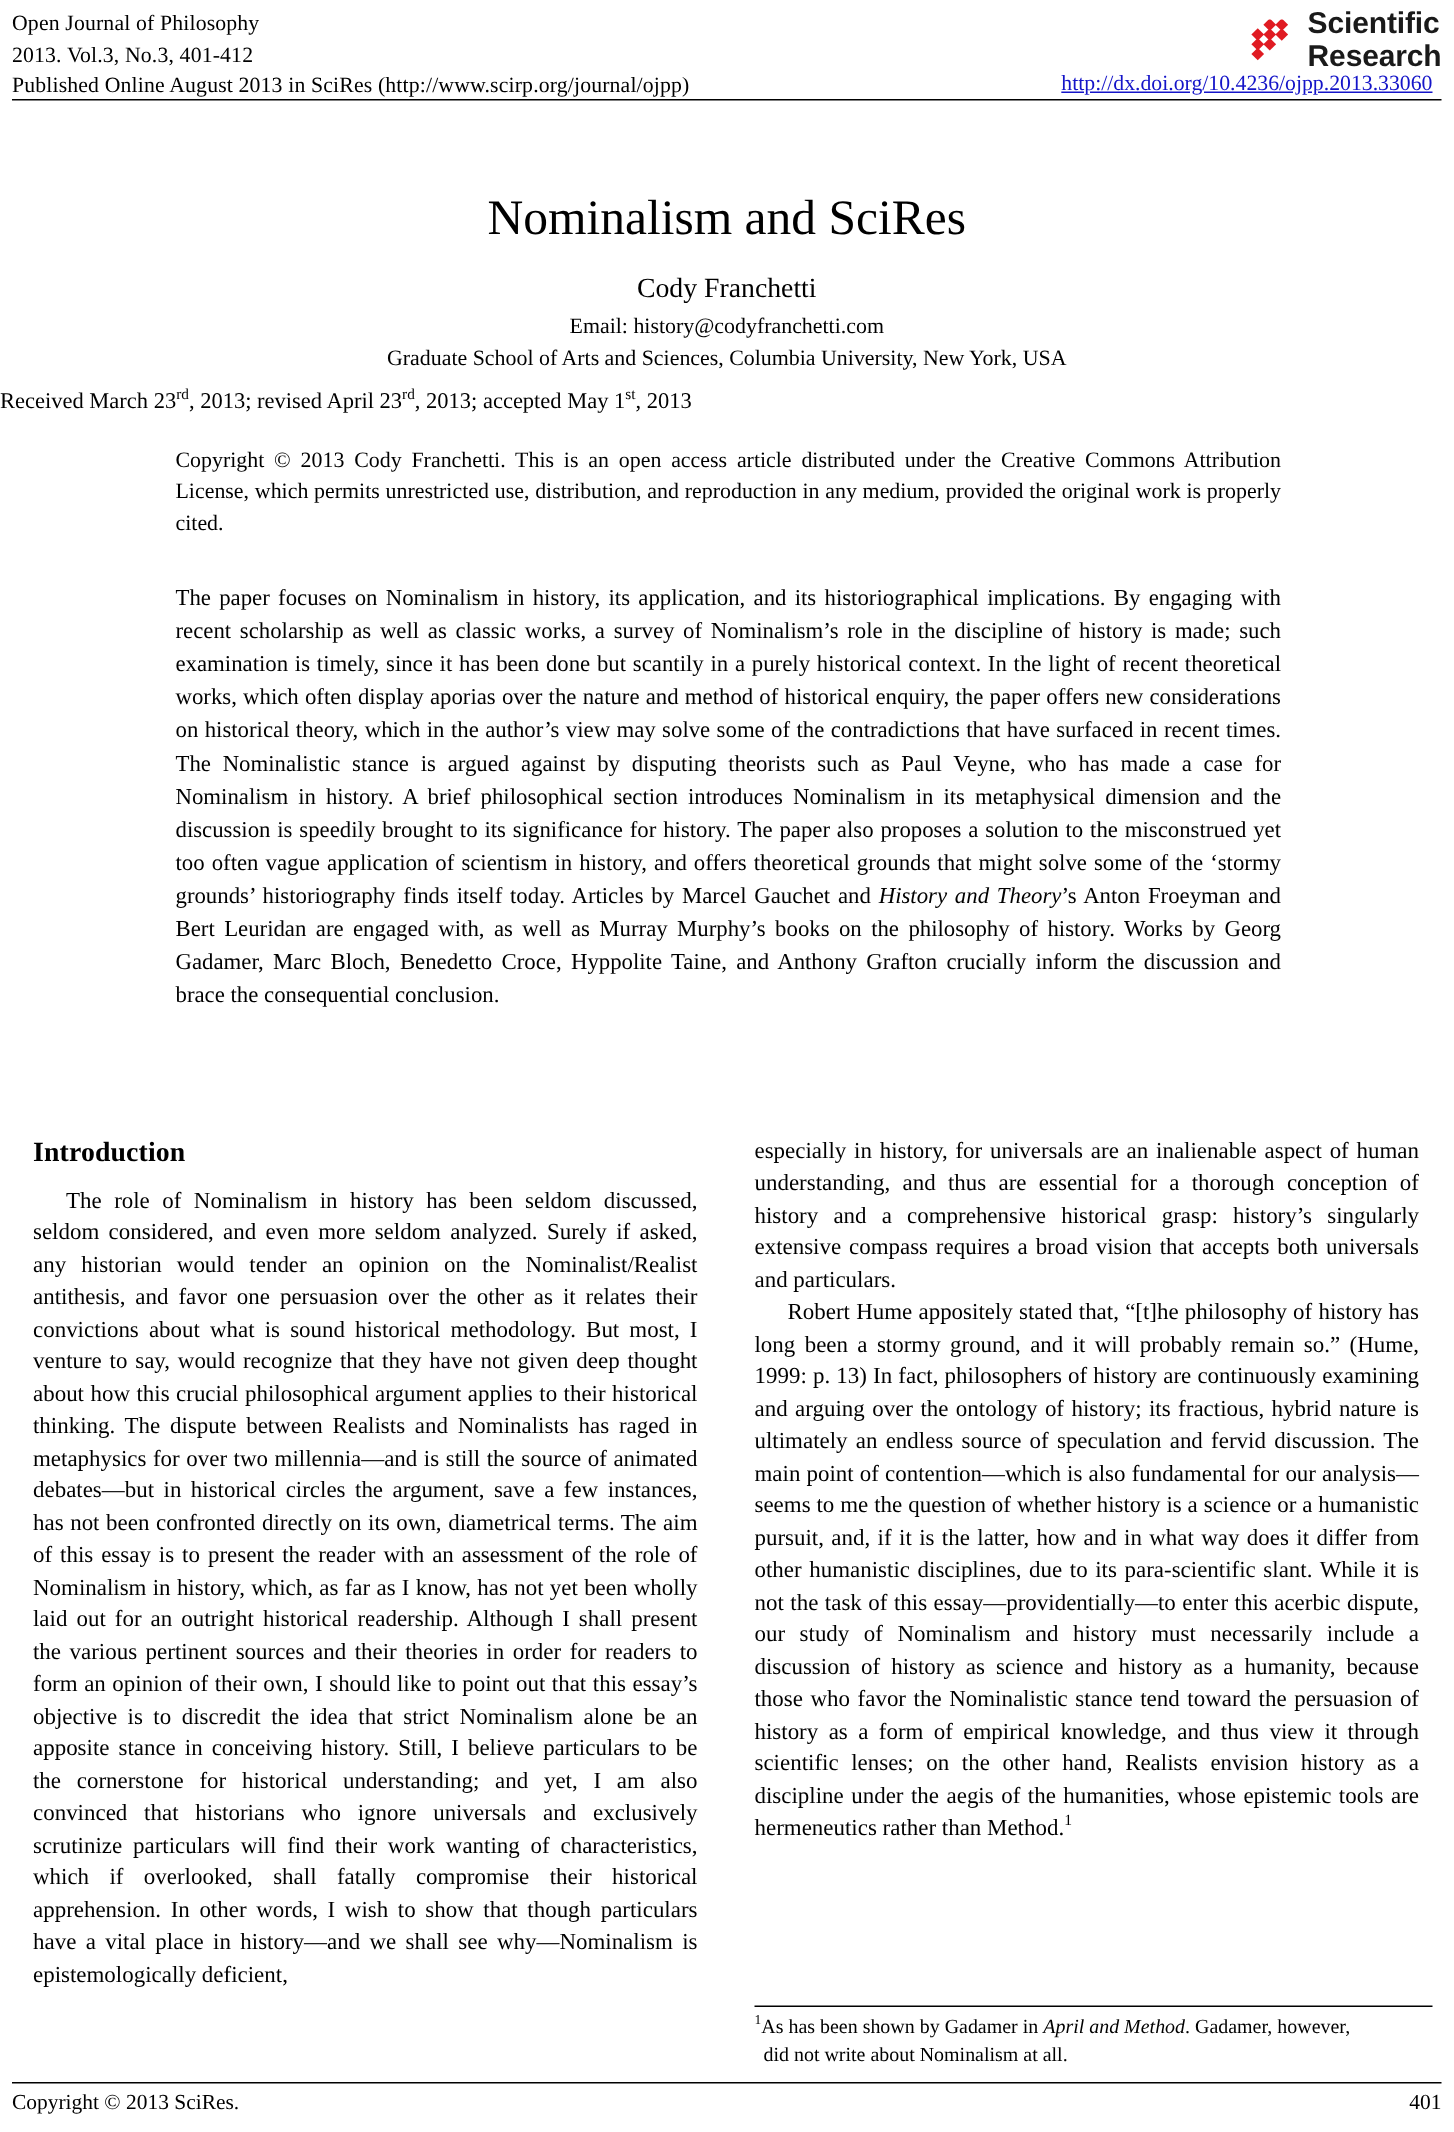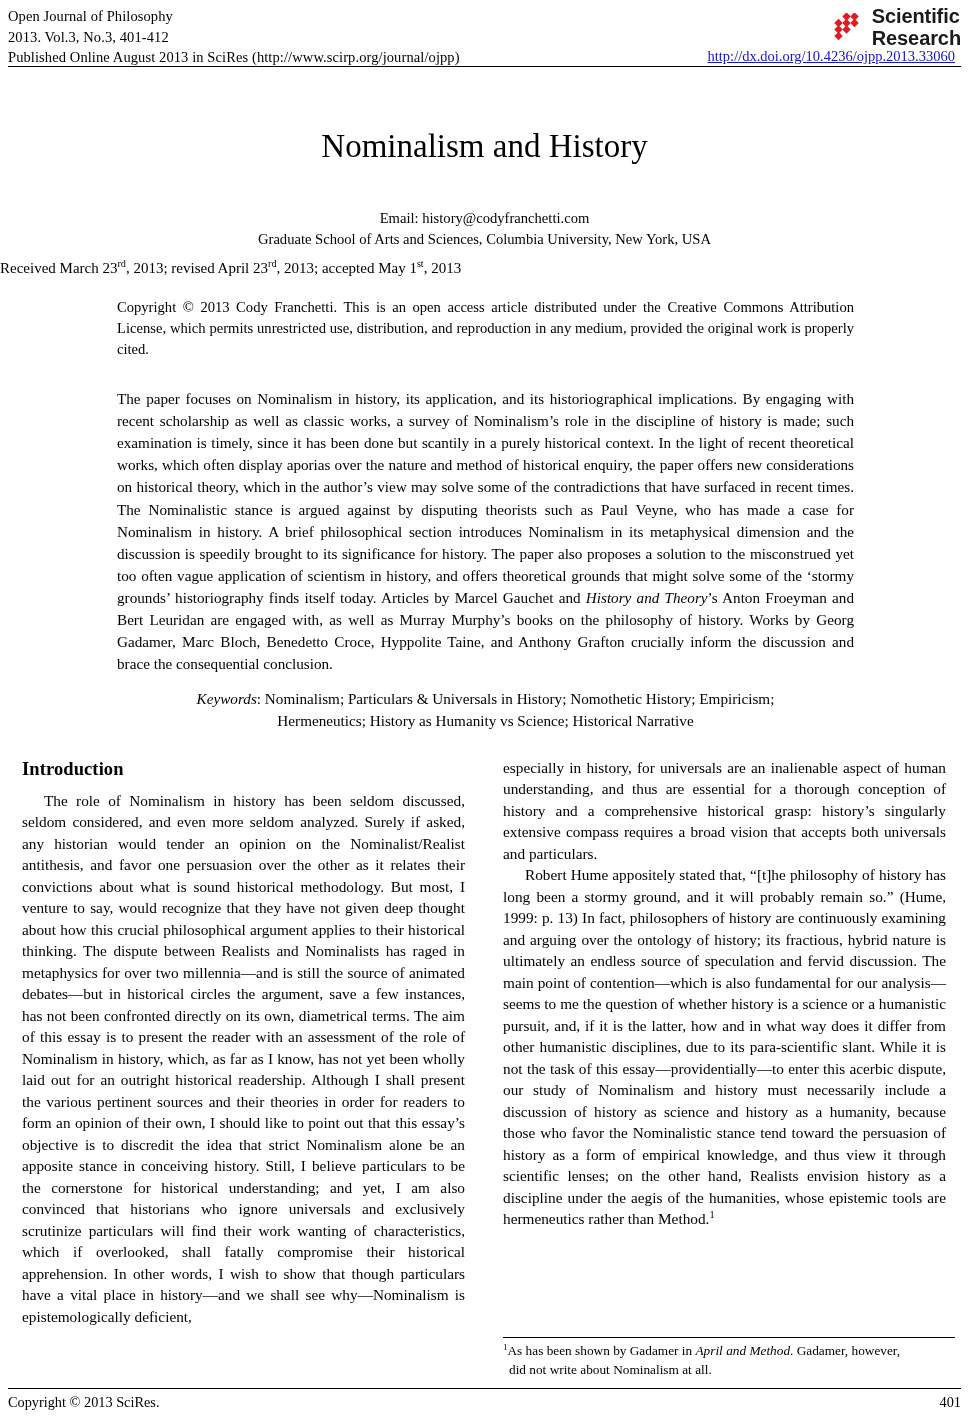--- a/index.html
+++ b/index.html
@@ -252,7 +252,7 @@
 
   <div class="rule-head"></div>
 
-  <h1 class="title">Nominalism and History</h1>
+  <h1 class="title">Nominalism and SciRes</h1>
 
 
   <div class="affil">

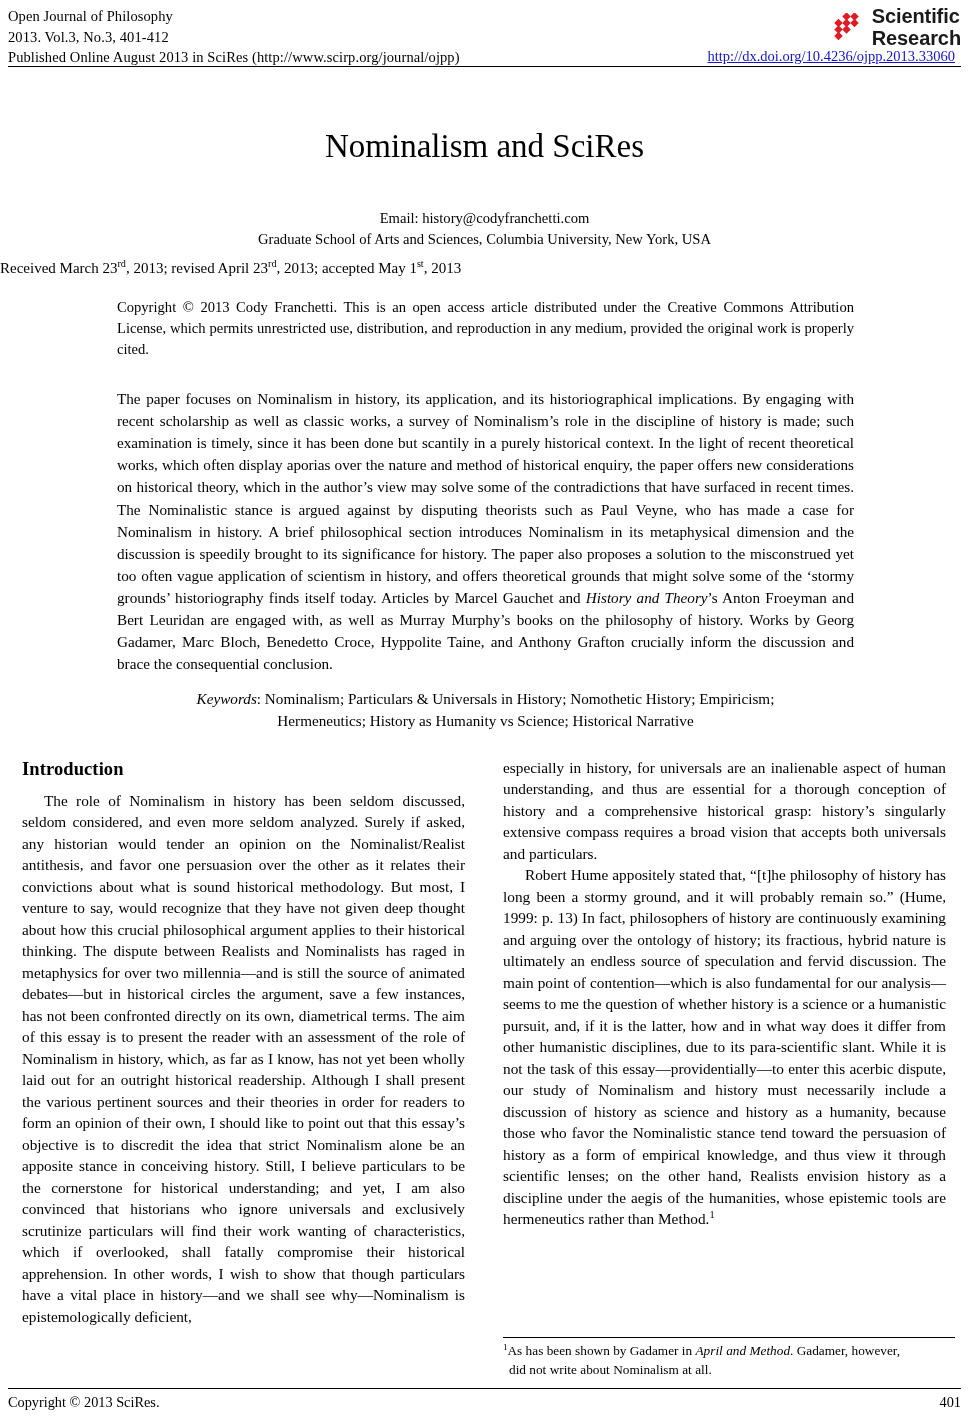--- a/index.html
+++ b/index.html
@@ -254,6 +254,7 @@
 
   <h1 class="title">Nominalism and SciRes</h1>
 
+  <div class="author">Cody Franchetti</div>
 
   <div class="affil">
     <div>Email: history@codyfranchetti.com</div>

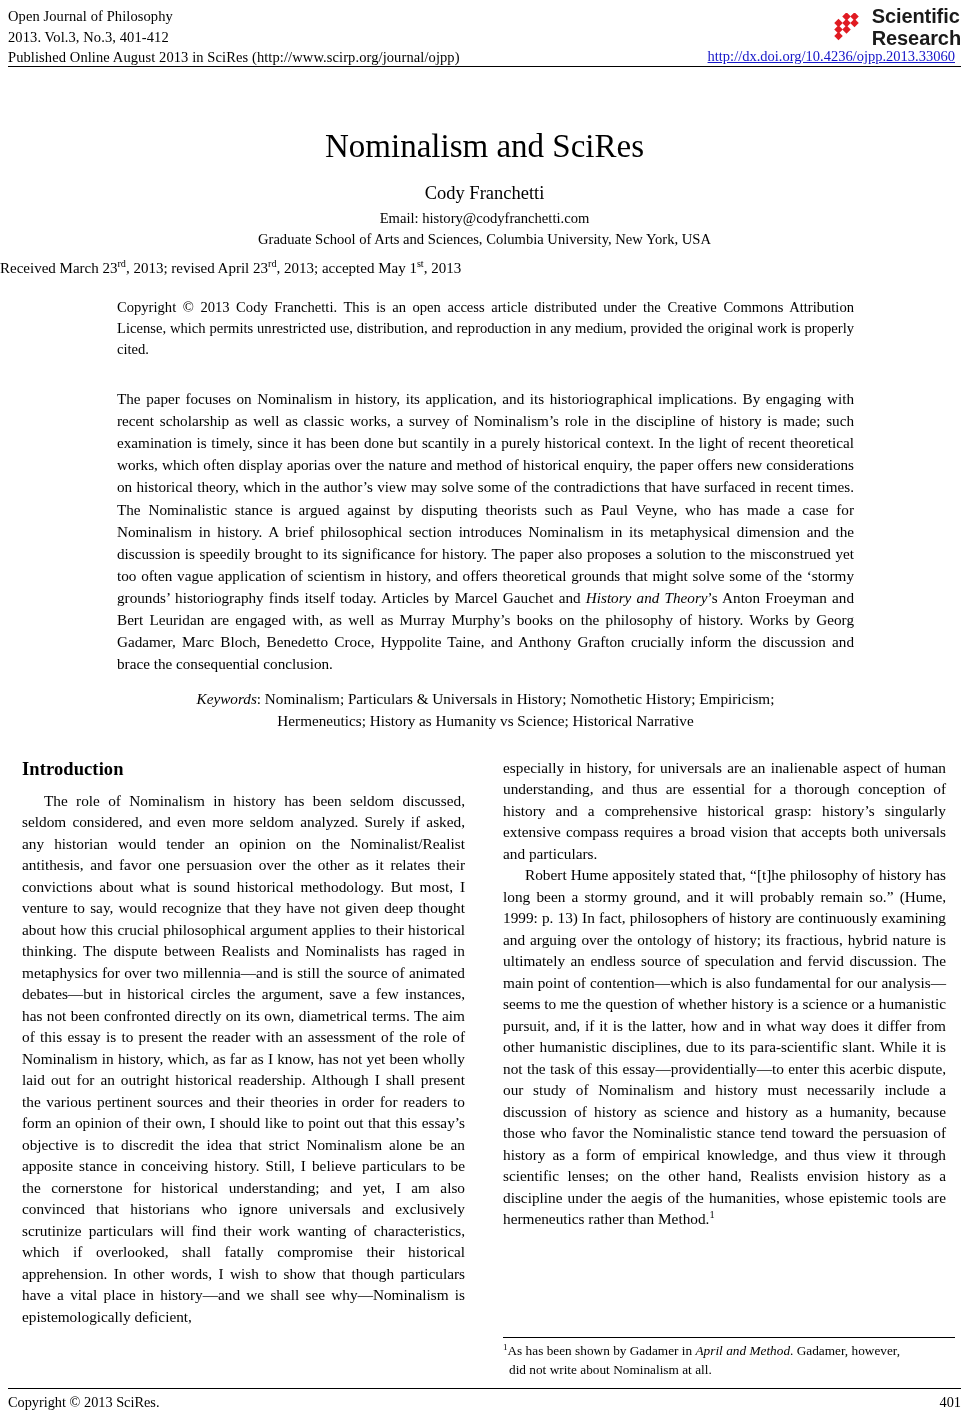--- a/index.html
+++ b/index.html
@@ -269,10 +269,6 @@
 
   <div class="abstract"><span>The paper focuses on Nominalism in history, its application, and its historiographical implications. By engaging with recent scholarship as well as classic works, a survey of Nominalism’s role in the discipline of history is made; such examination is timely, since it has been done but scantily in a purely historical context. In the light of recent theoretical works, which often display aporias over the nature and method of historical enquiry, the paper offers new considerations on historical theory, which in the author’s view may solve some of the contradictions that have surfaced in recent times. The Nominalistic stance is argued against by disputing theorists such as Paul Veyne, who has made a case for Nominalism in history. A brief philosophical section introduces Nominalism in its metaphysical dimension and the discussion is speedily brought to its significance for history. The paper also proposes a solution to the misconstrued yet too often vague application of scientism in history, and offers theoretical grounds that might solve some of the ‘stormy grounds’ historiography finds itself today. Articles by Marcel Gauchet and </span><i>History and Theory</i><span>’s Anton Froeyman and Bert Leuridan are engaged with, as well as Murray Murphy’s books on the philosophy of history. Works by Georg Gadamer, Marc Bloch, Benedetto Croce, Hyppolite Taine, and Anthony Grafton crucially inform the discussion and brace the consequential conclusion.</span></div>
 
-  <div class="keywords">
-    <span class="kw-l1"><i class="kw-label">Keywords</i><span>: Nominalism; Particulars &amp; Universals in History; Nomothetic History; Empiricism;</span></span>
-    <span class="kw-l2">Hermeneutics; History as Humanity vs Science; Historical Narrative</span>
-  </div>
 
   <div class="col col-left">
     <h2 class="section-head">Introduction</h2>

